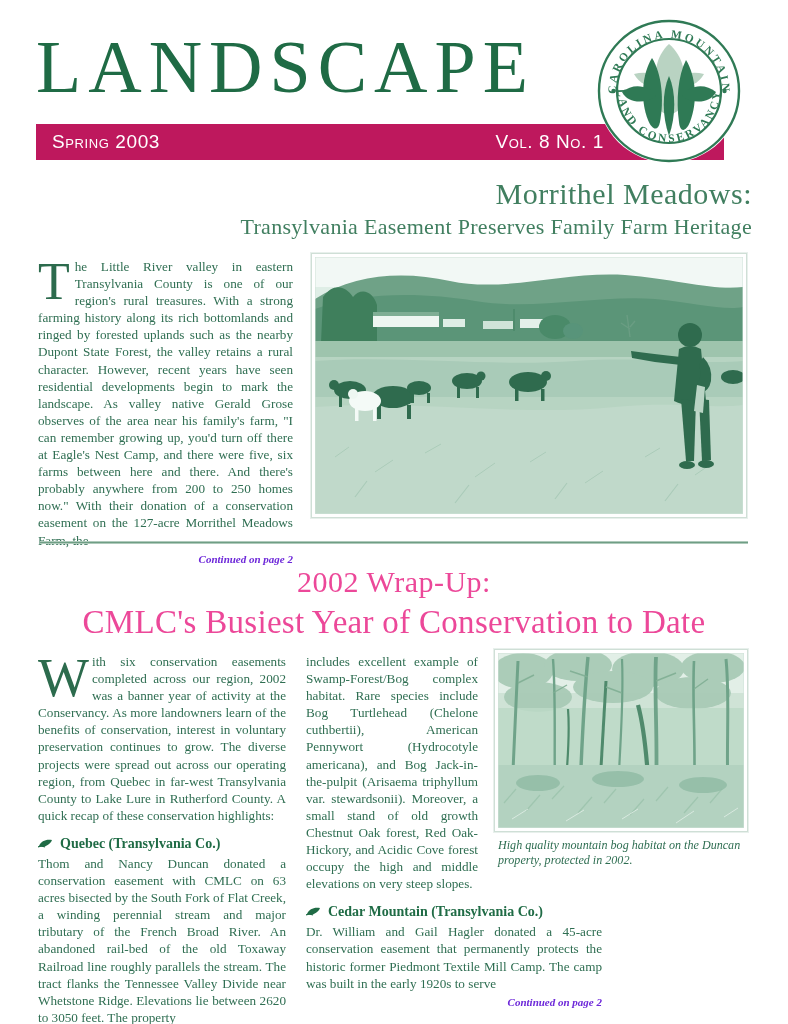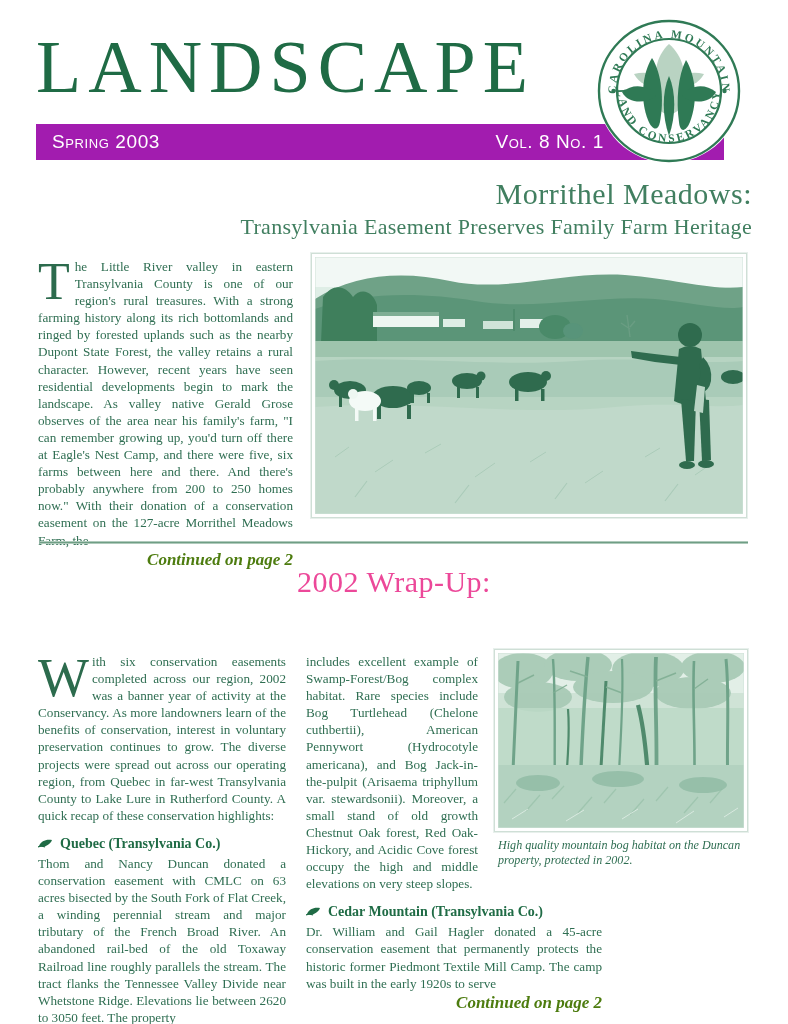--- a/index.html
+++ b/index.html
@@ -24,7 +24,7 @@
   }
   .issue-bar{
     position:absolute;left:36px;top:124px;width:688px;height:36px;
-    background:#a21caf;
+    background:#be185d;
   }
   .issue-left{
     position:absolute;left:16px;top:7px;

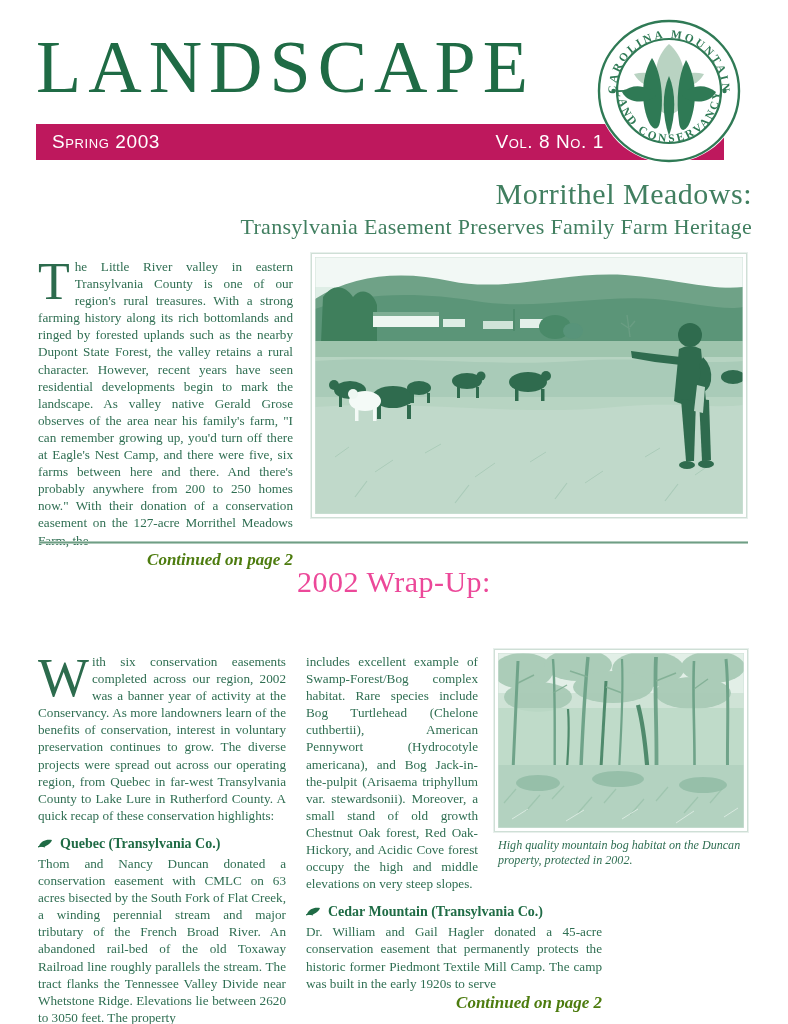--- a/index.html
+++ b/index.html
@@ -86,8 +86,8 @@
   .cont{
     display:block;text-align:right;
     font-style:italic;font-weight:bold;
-    font-size:17px;line-height:19px;
-    color:#4d7c0f;margin-top:1px;
+    font-size:11px;line-height:19px;
+    color:#6d28d9;margin-top:1px;
   }
 
   .sub-head{

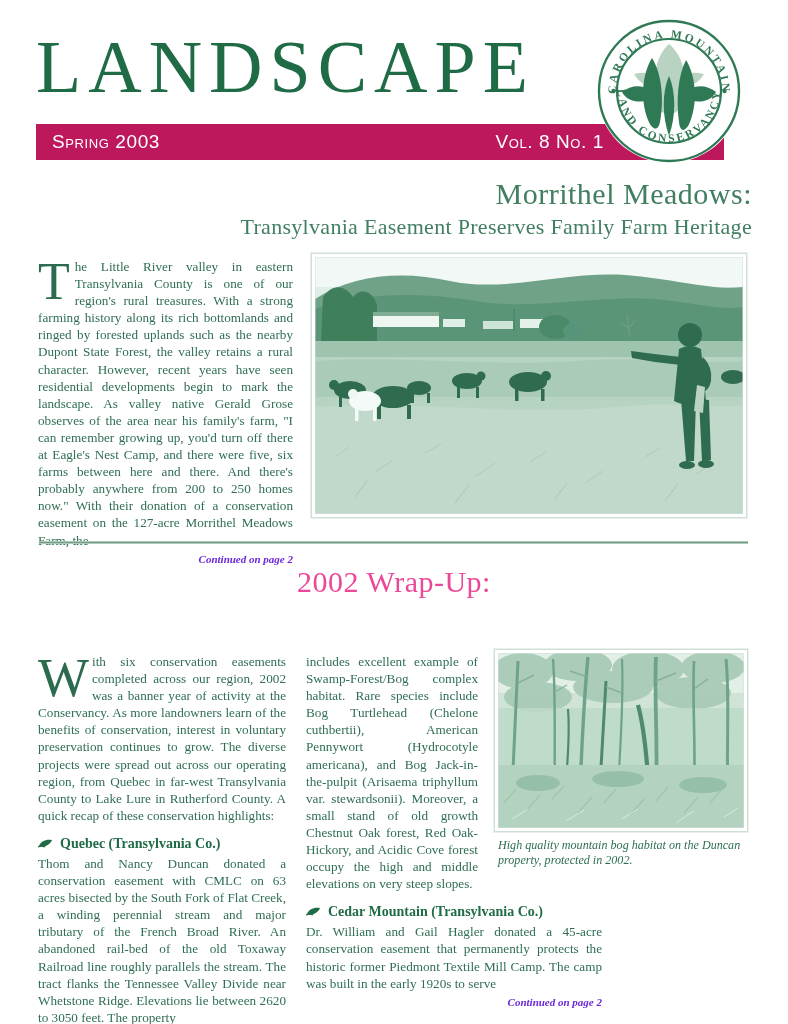--- a/index.html
+++ b/index.html
@@ -270,6 +270,7 @@
 
   <div class="headline-2">
     <div class="h-main">2002 Wrap-Up:</div>
+    <div class="h-sub">CMLC's Busiest Year of Conservation to Date</div>
   </div>
 
   <div class="col a2-col1">

